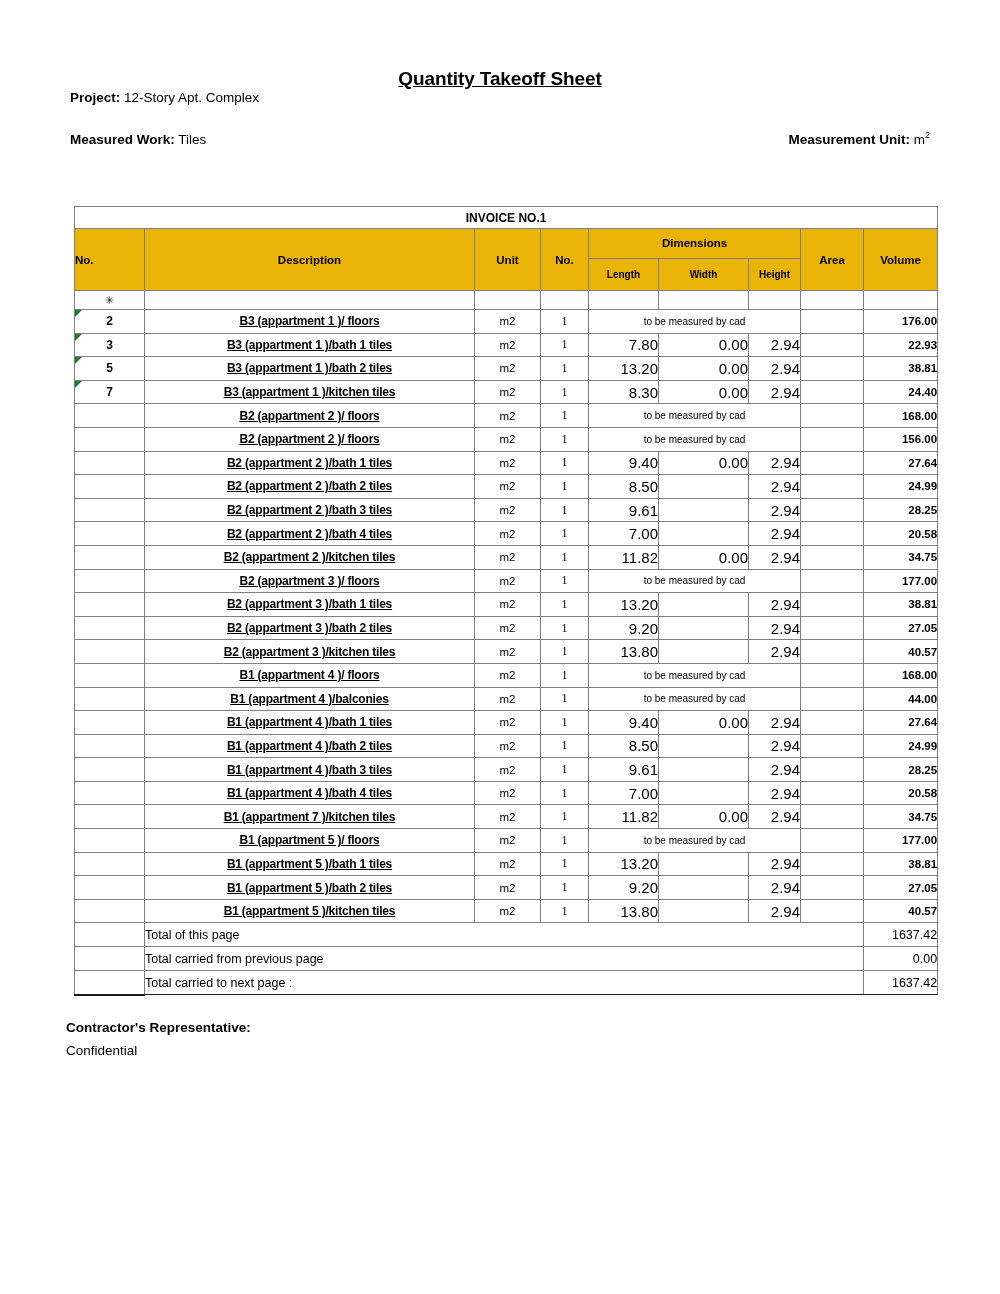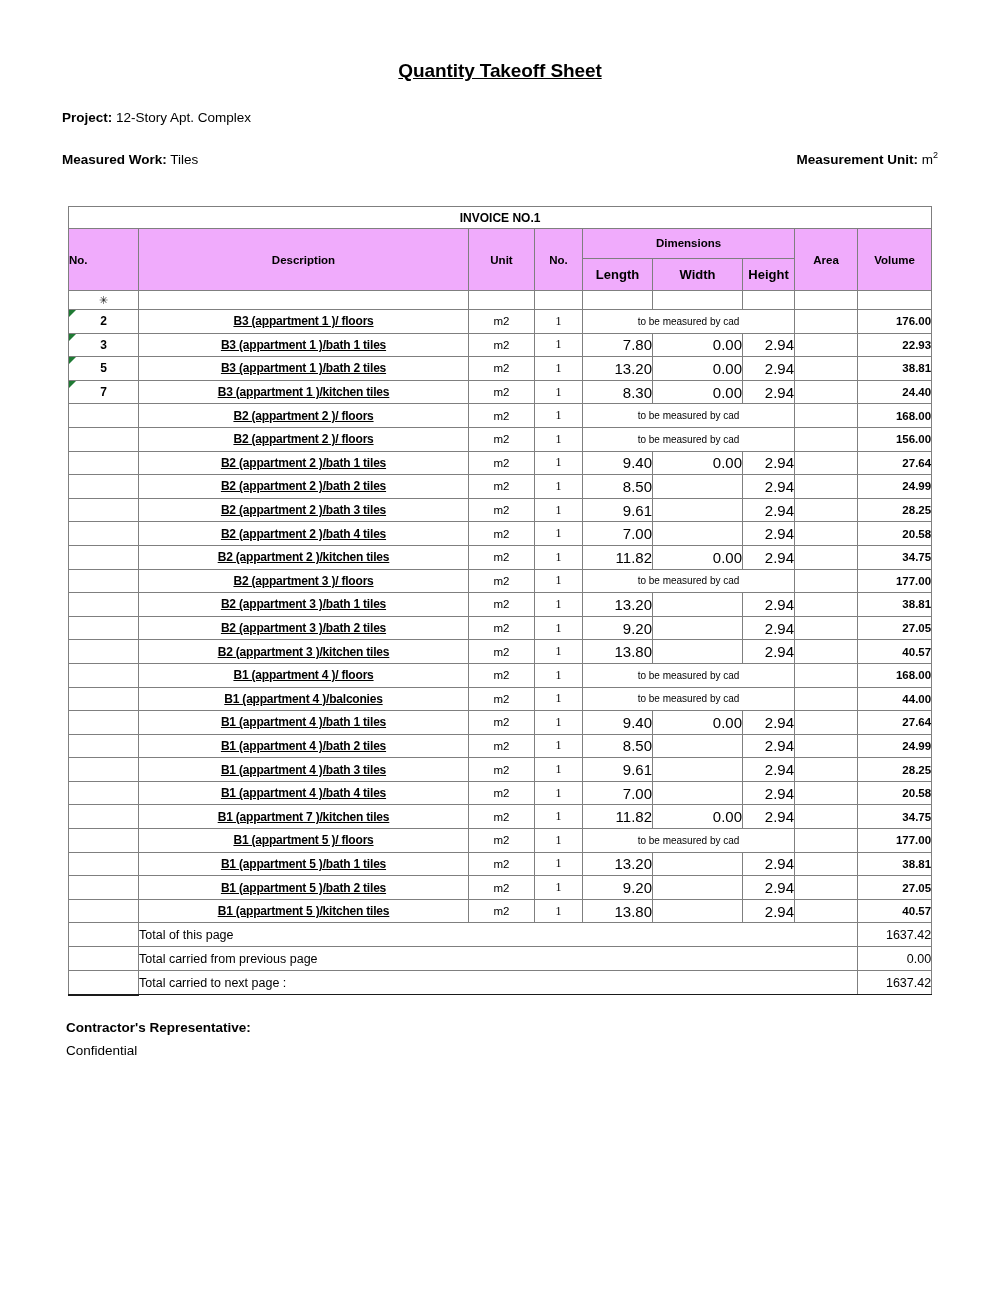--- a/index.html
+++ b/index.html
@@ -21,7 +21,7 @@
     position: relative;
     width: 1000px;
     height: 1162px;
-    padding: 0;
+    padding: 8px;
   }
 
   

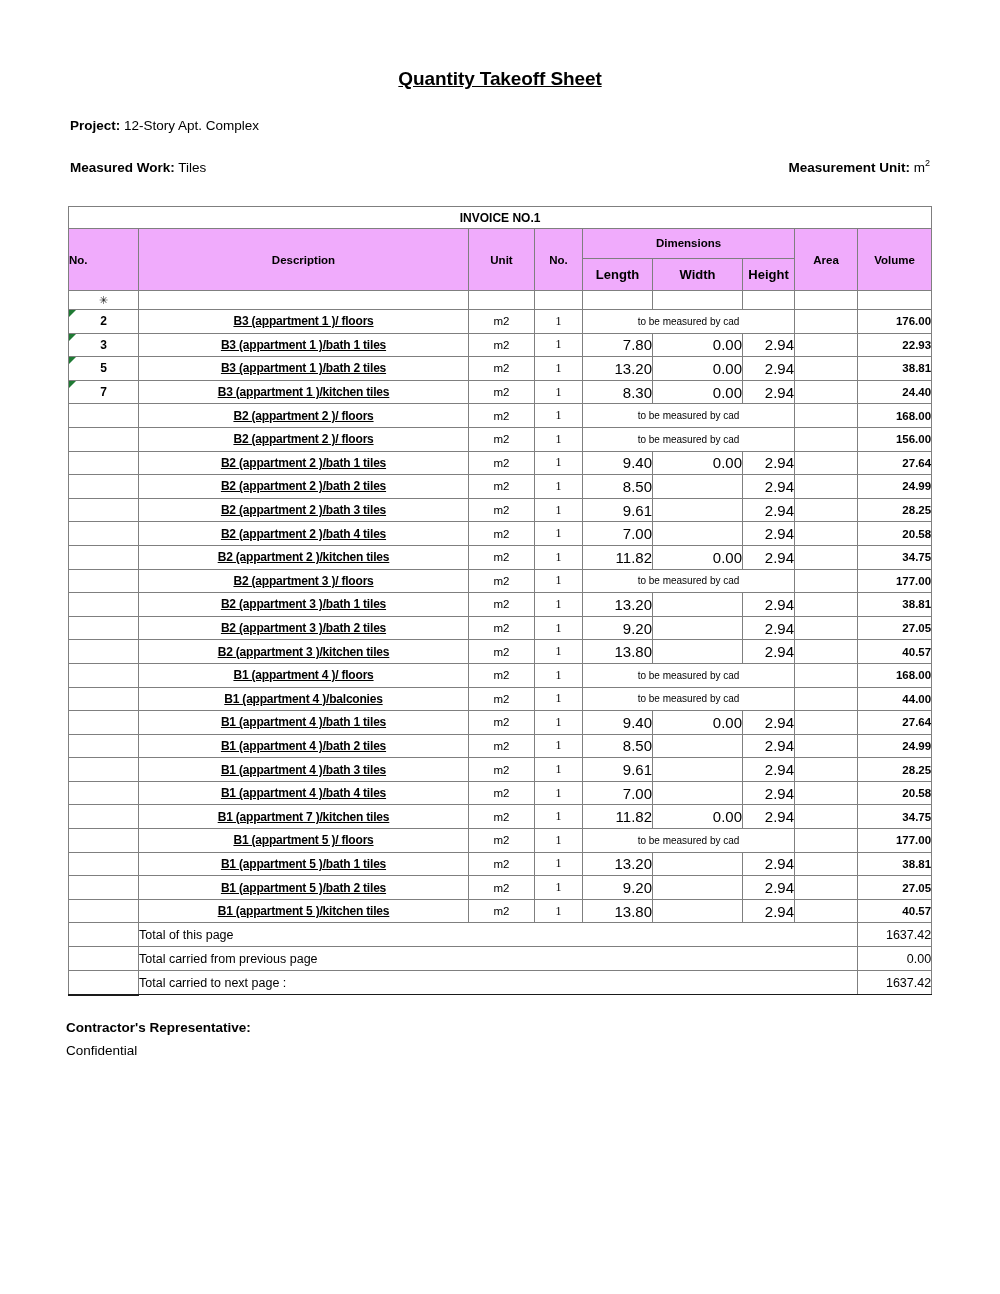--- a/index.html
+++ b/index.html
@@ -35,7 +35,7 @@
   }
 
   
-  .meta-block { margin-top: 28px; padding: 0 62px; }
+  .meta-block { padding: 0 62px; }
   .meta-row {
     display: flex;
     justify-content: space-between;

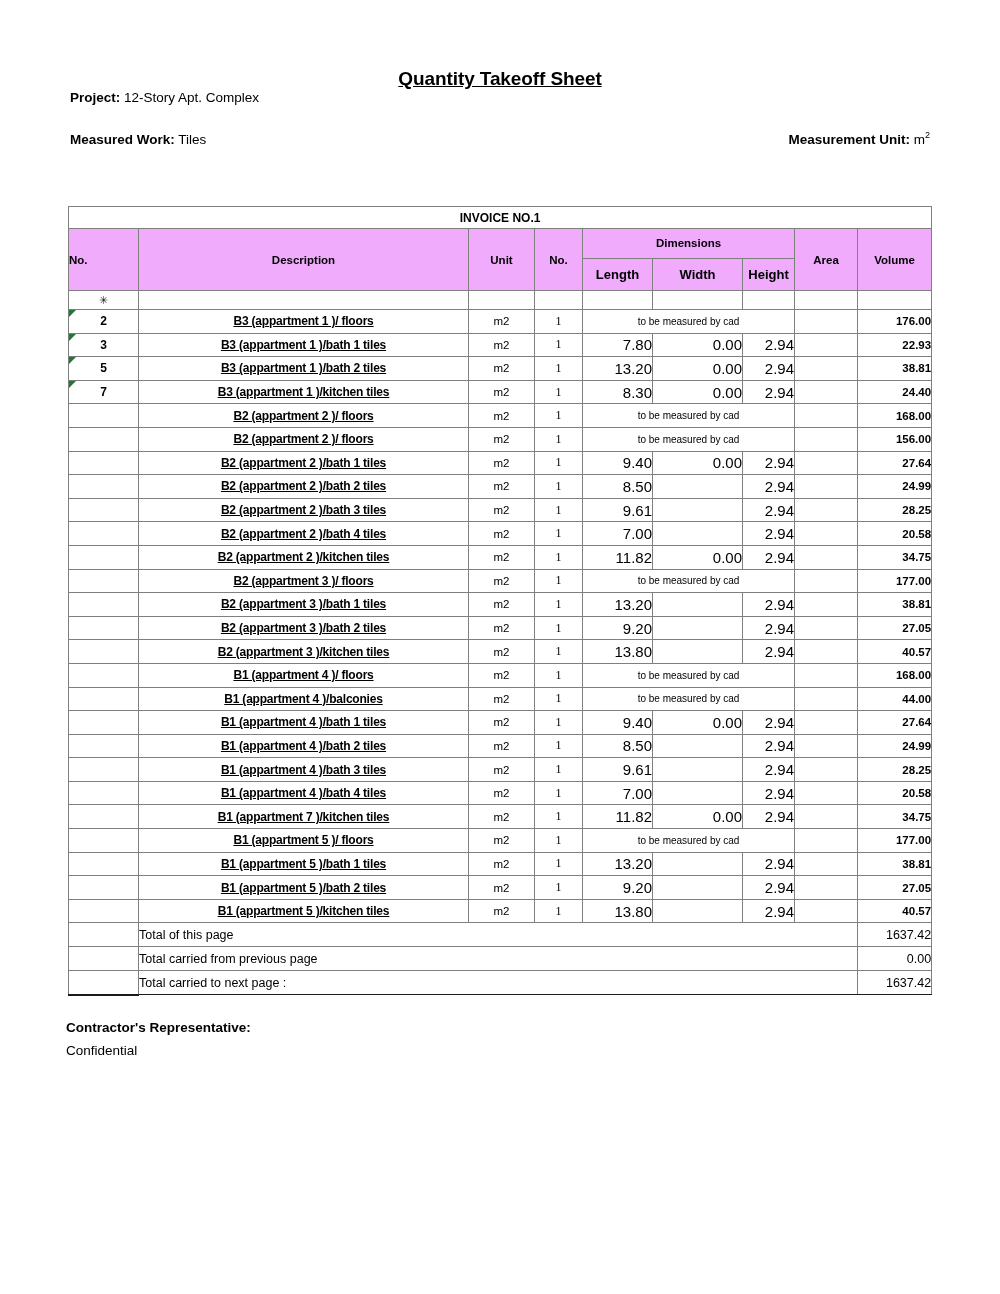--- a/index.html
+++ b/index.html
@@ -51,7 +51,7 @@
   
   .table-wrap {
     position: absolute;
-    left: 68px;
+    left: 74px;
     top: 206px;
     width: 863px;
   }

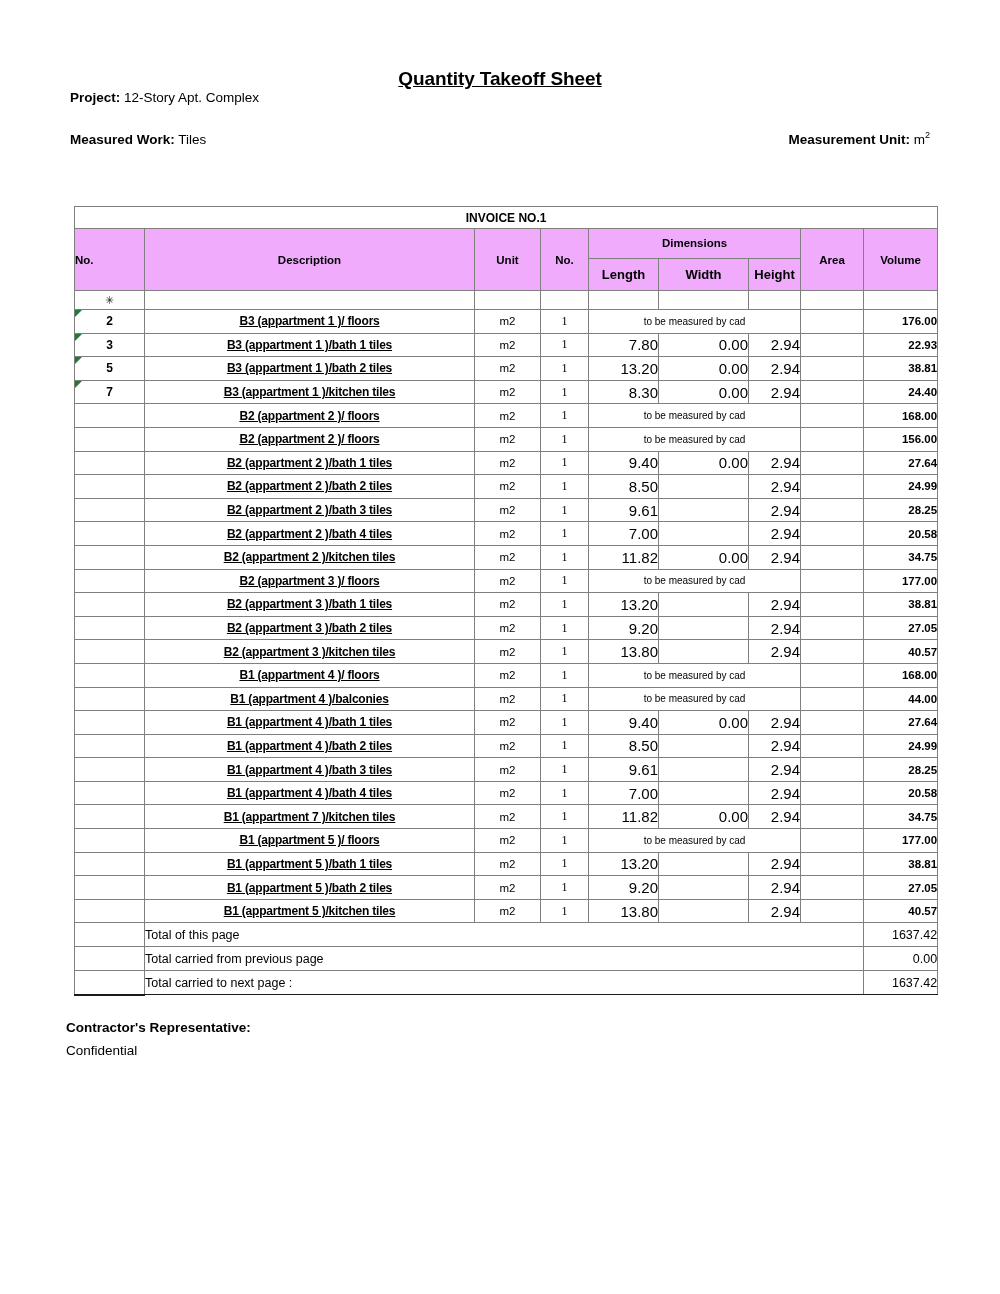--- a/index.html
+++ b/index.html
@@ -95,7 +95,7 @@
     font-weight: bold;
     font-size: 11.5px;
     text-align: center;
-    background: #f0abfc;
+    background: #eab308;
   }
   th.h-no    { height: 62px; text-align: left; padding-left: 5px; vertical-align: top; padding-top: 4px; border-left: 1.5px solid #4d4d4d;}
   th.h-desc  { height: 62px; }

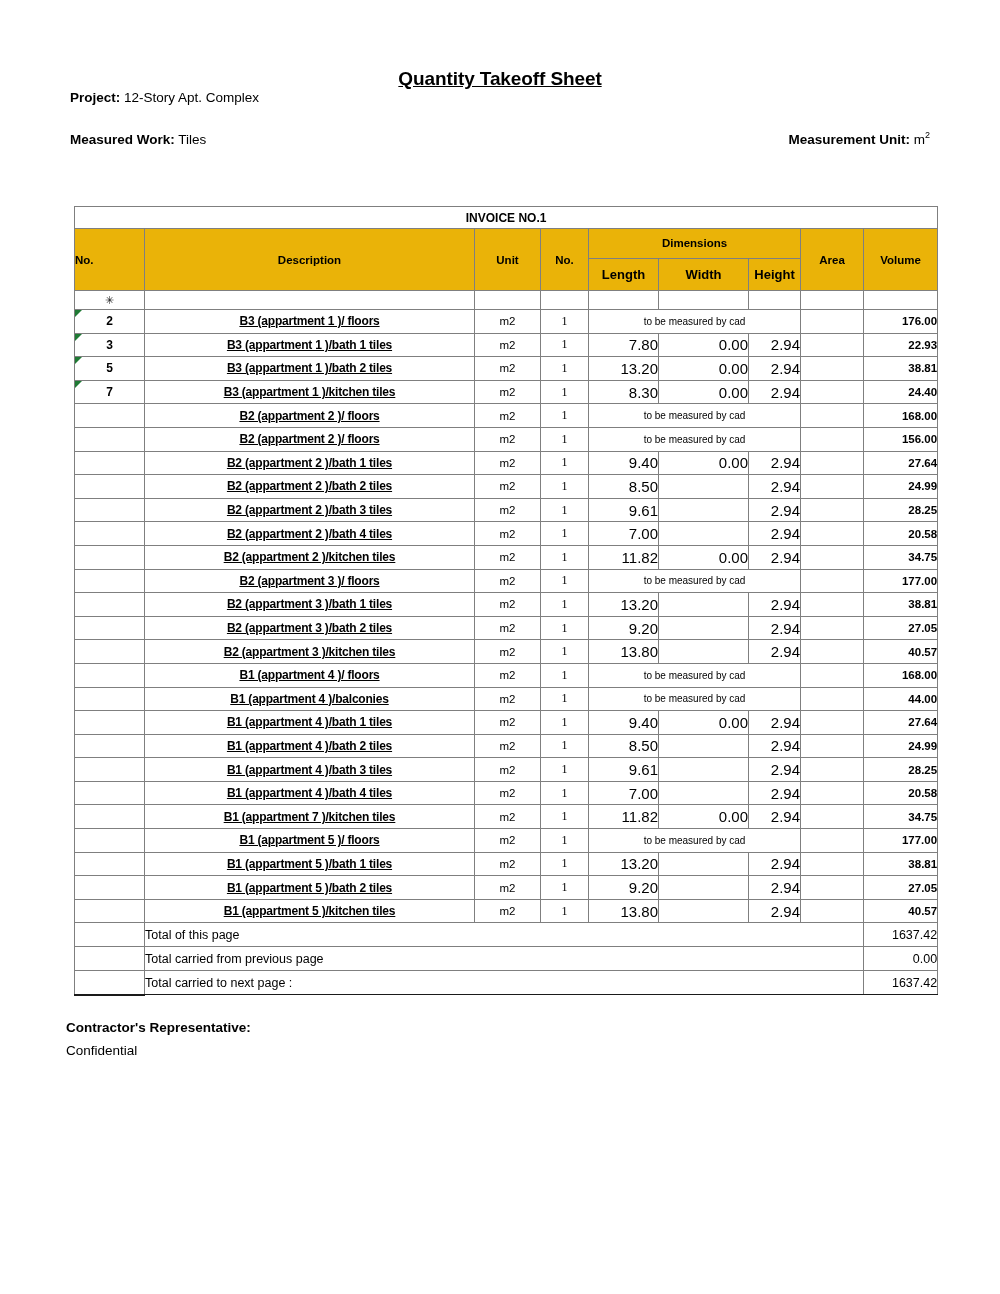--- a/index.html
+++ b/index.html
@@ -104,7 +104,7 @@
   th.h-dims  { height: 22px; border-top: 1.5px solid #1a1a1a; border-left:1.5px solid #1a1a1a; border-right:1.5px solid #1a1a1a;}
   th.h-area  { height: 62px; }
   th.h-vol   { height: 62px; border-right: 1.5px solid #1a1a1a; }
-  th.h-sub   { height: 24px; font-size: 13px; }
+  th.h-sub   { height: 24px; font-size: 10px; }
   th.h-sub.first { border-left: 1.5px solid #1a1a1a; }
   th.h-sub.last  { border-right: 1.5px solid #1a1a1a; }
   th.h-sub-bot { border-bottom: 1.5px solid #1a1a1a; }

